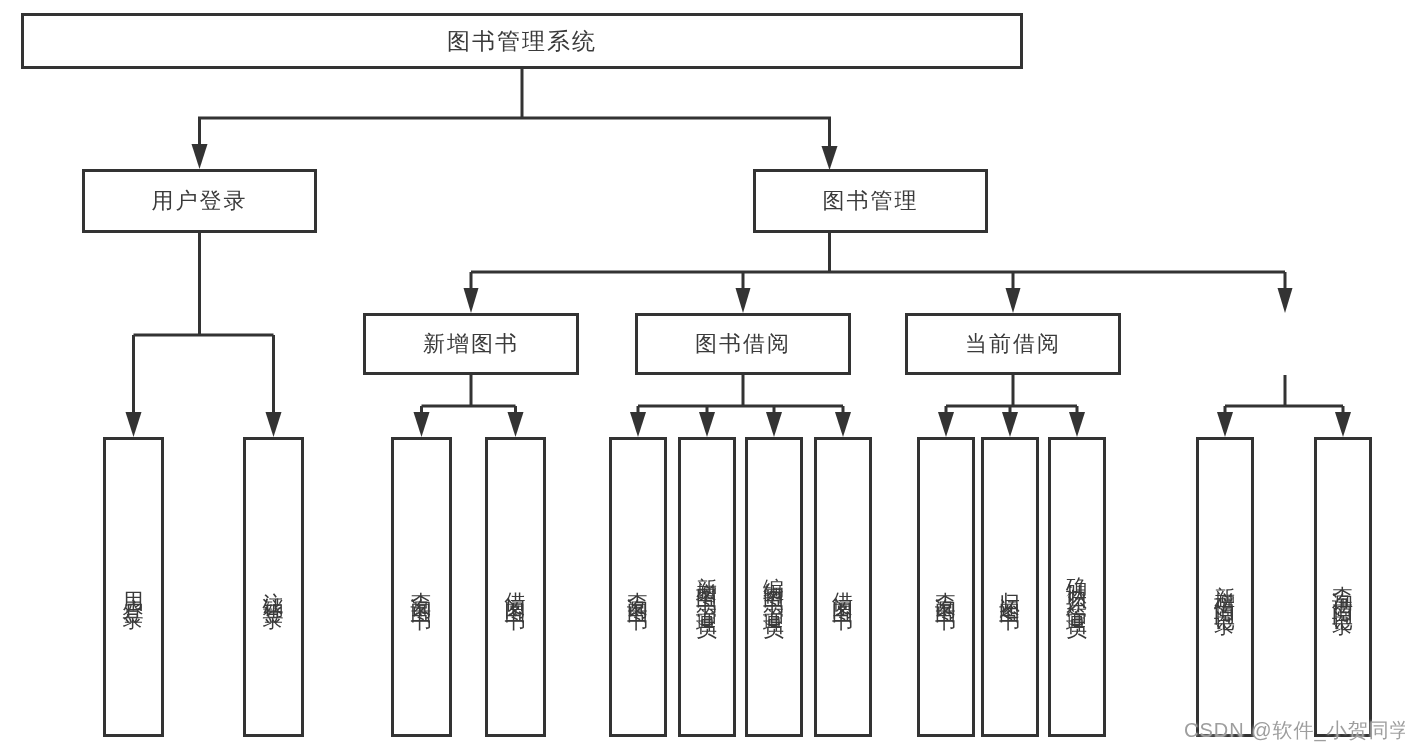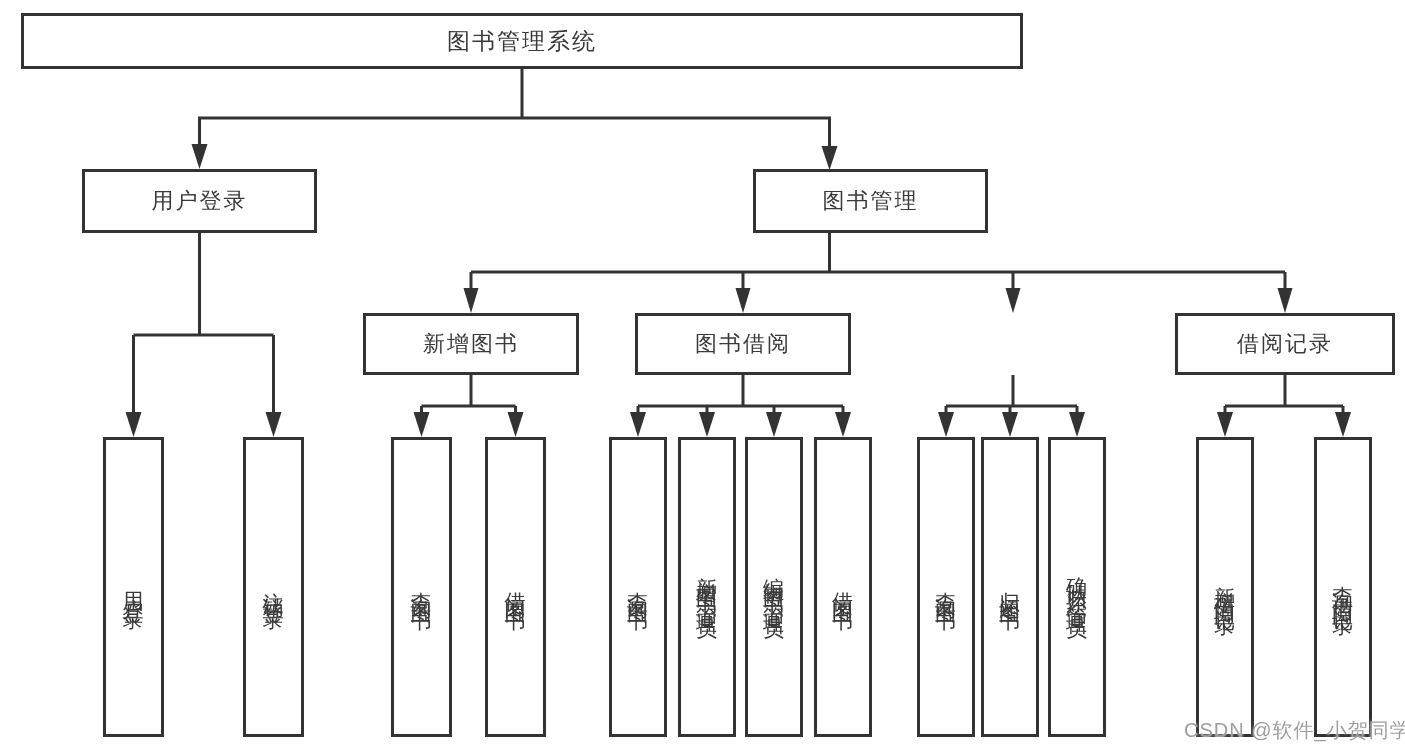--- a/index.html
+++ b/index.html
@@ -100,6 +100,7 @@
 
   <div class="box h" style="left:363px;top:313px;width:216px;height:62px;">新增图书</div>
   <div class="box h" style="left:635px;top:313px;width:216px;height:62px;">图书借阅</div>
+  <div class="box h" style="left:905px;top:313px;width:216px;height:62px;">当前借阅</div>
   <div class="box h" style="left:1175px;top:313px;width:220px;height:62px;">借阅记录</div>
 
   <div class="box v" style="left:103px;top:437px;width:61px;height:300px;">用户登录</div>

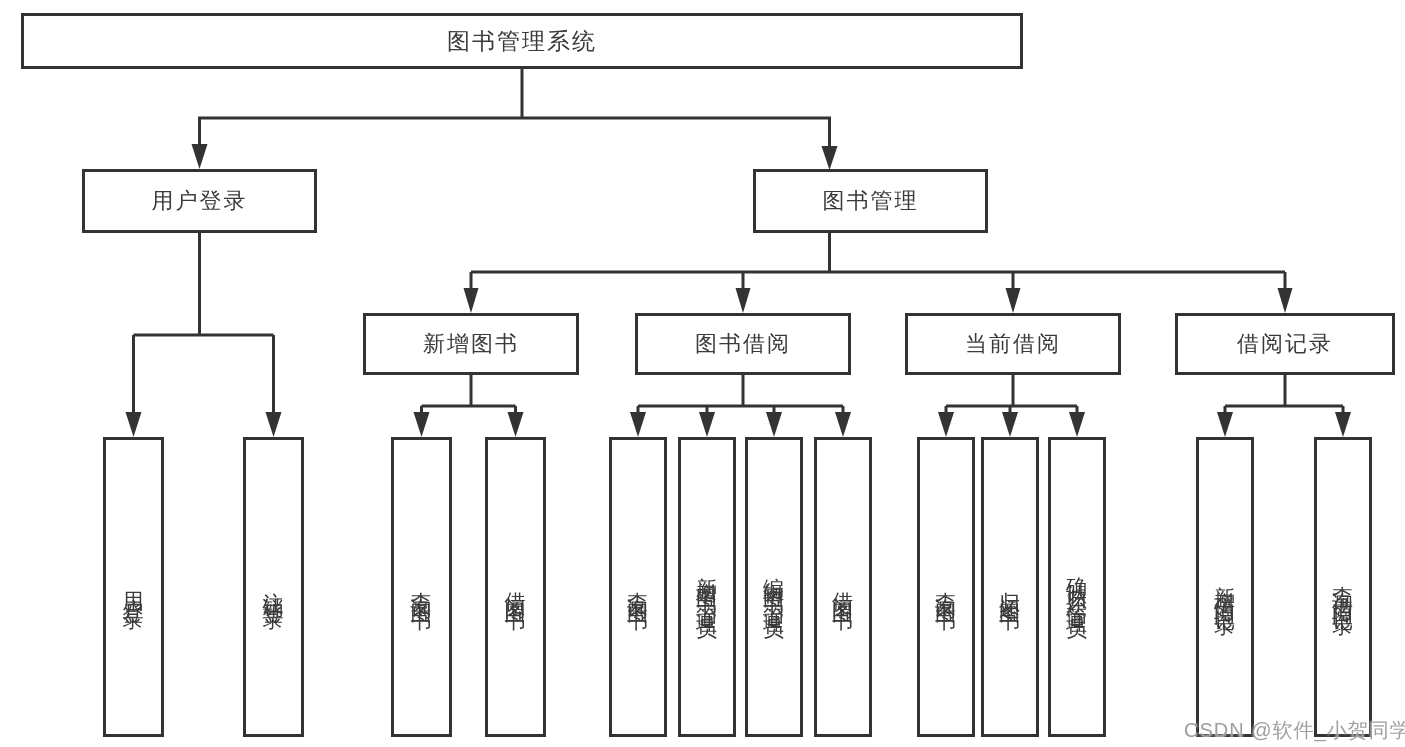--- a/index.html
+++ b/index.html
@@ -101,7 +101,6 @@
   <div class="box h" style="left:363px;top:313px;width:216px;height:62px;">新增图书</div>
   <div class="box h" style="left:635px;top:313px;width:216px;height:62px;">图书借阅</div>
   <div class="box h" style="left:905px;top:313px;width:216px;height:62px;">当前借阅</div>
-  <div class="box h" style="left:1175px;top:313px;width:220px;height:62px;">借阅记录</div>
 
   <div class="box v" style="left:103px;top:437px;width:61px;height:300px;">用户登录</div>
   <div class="box v" style="left:243px;top:437px;width:61px;height:300px;">注销登录</div>

